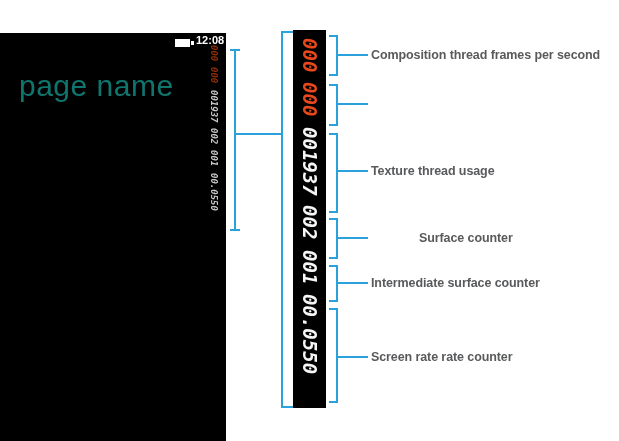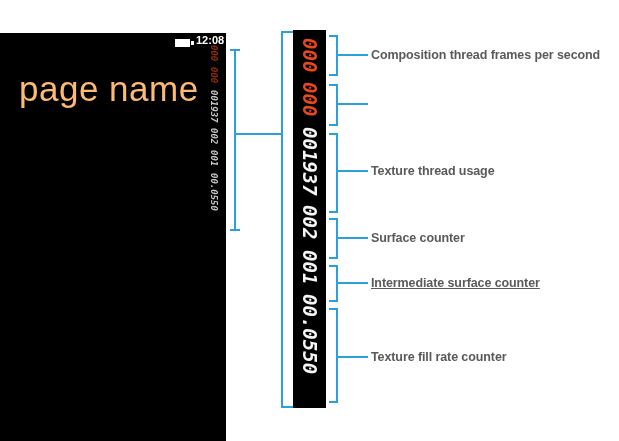--- a/index.html
+++ b/index.html
@@ -12,7 +12,7 @@
   .battery{position:absolute;left:175px;top:6px;width:15px;height:8px;background:#fff;}
   .battery:after{content:"";position:absolute;left:16px;top:2px;width:3px;height:4px;background:#fff;}
   .app-title{position:absolute;left:22px;top:18px;color:#fff;font-size:11px;letter-spacing:1.2px;}
-  .page-title{position:absolute;left:19px;top:36px;color:#fdba74;font-size:35px;font-weight:300;letter-spacing:0.5px;}
+  .page-title{position:absolute;left:19px;top:36px;color:#0f766e;font-size:30px;font-weight:300;letter-spacing:0.5px;}
 
   
   .counter-col{position:absolute;display:flex;flex-direction:column;align-items:center;}

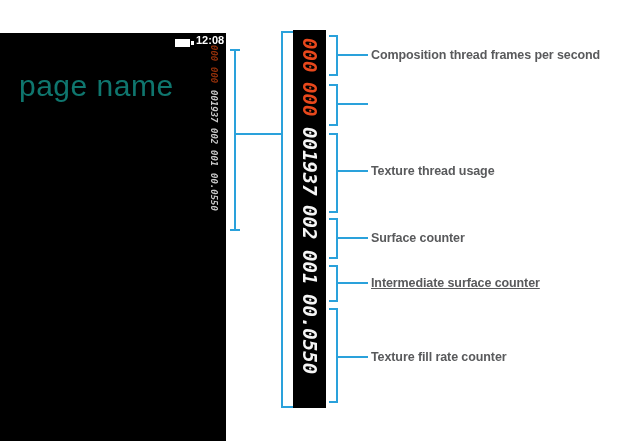--- a/index.html
+++ b/index.html
@@ -110,7 +110,7 @@
 
   <div class="callout-label" style="top:48px;">Composition thread frames per second</div>
   <div class="callout-label" style="top:164px;">Texture thread usage</div>
-  <div class="callout-label" style="top:231px;">Surface counter</div>
+  <div class="callout-label" style="top:231px;margin-left:48px;">Surface counter</div>
   <div class="callout-label" style="top:276px;text-decoration:underline;">Intermediate surface counter</div>
   <div class="callout-label" style="top:350px;">Texture fill rate counter</div>
 

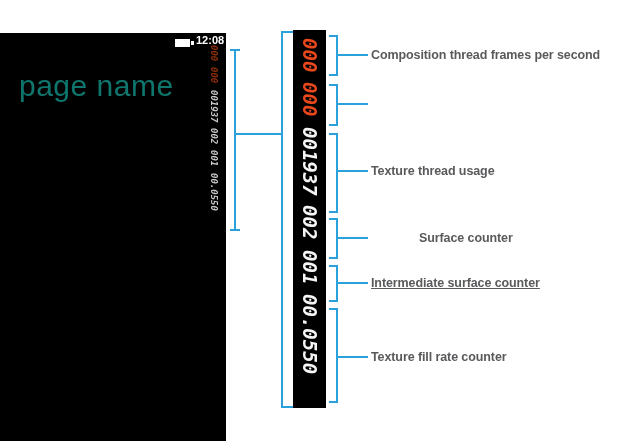--- a/index.html
+++ b/index.html
@@ -111,7 +111,7 @@
   <div class="callout-label" style="top:48px;">Composition thread frames per second</div>
   <div class="callout-label" style="top:164px;">Texture thread usage</div>
   <div class="callout-label" style="top:231px;margin-left:48px;">Surface counter</div>
-  <div class="callout-label" style="top:276px;text-decoration:underline;">Intermediate surface counter</div>
+  <div class="callout-label" style="top:276px;">Intermediate surface counter</div>
   <div class="callout-label" style="top:350px;">Texture fill rate counter</div>
 
 </div>

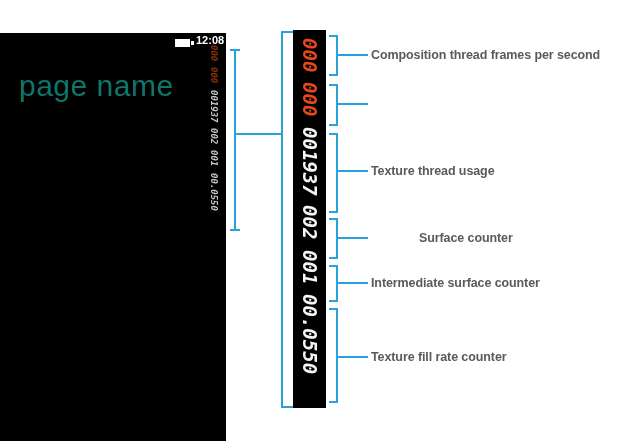--- a/index.html
+++ b/index.html
@@ -112,7 +112,7 @@
   <div class="callout-label" style="top:164px;">Texture thread usage</div>
   <div class="callout-label" style="top:231px;margin-left:48px;">Surface counter</div>
   <div class="callout-label" style="top:276px;">Intermediate surface counter</div>
-  <div class="callout-label" style="top:350px;">Texture fill rate counter</div>
+  <div class="callout-label" style="top:350px;">Screen rate rate counter</div>
 
 </div>
 

